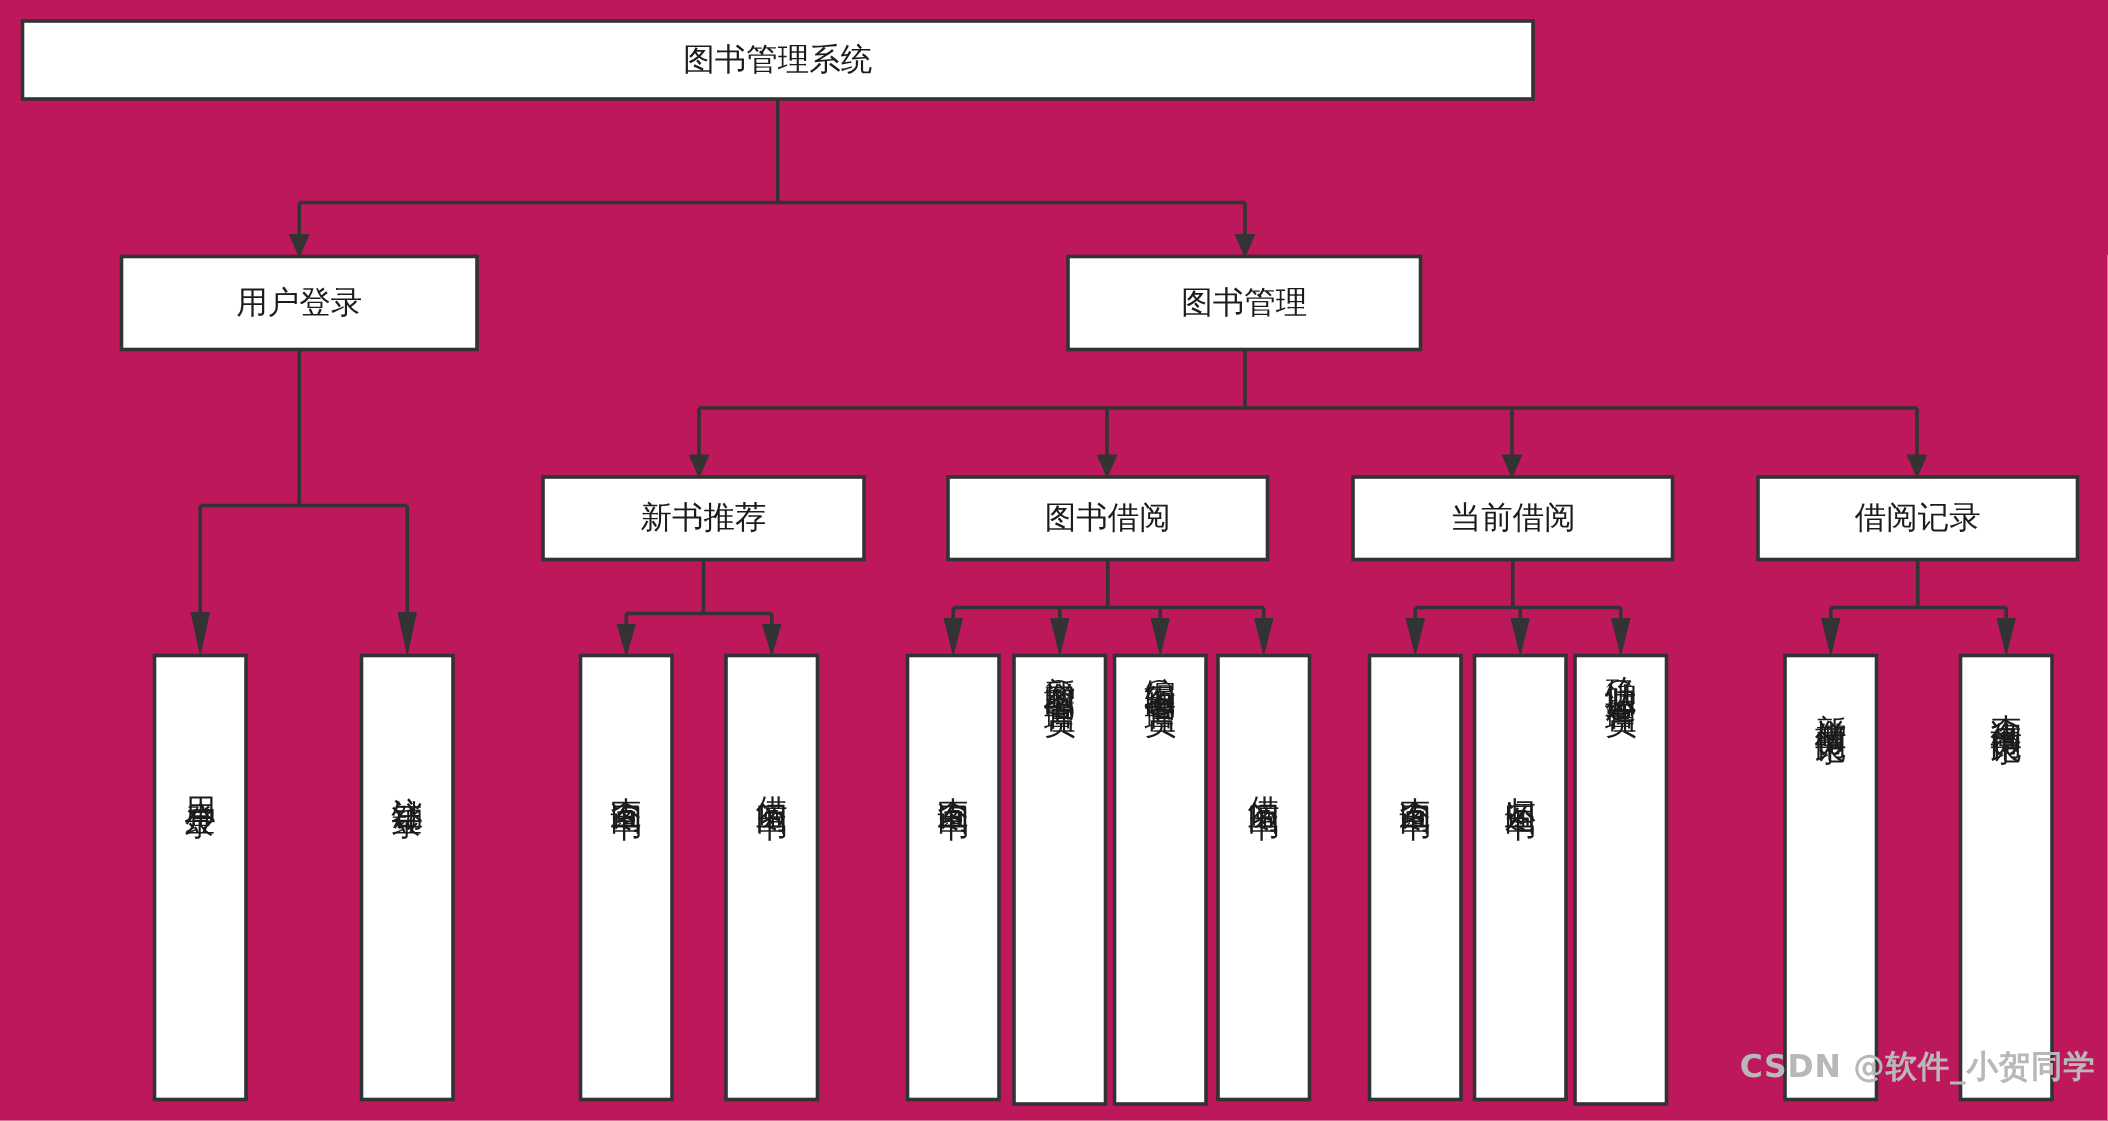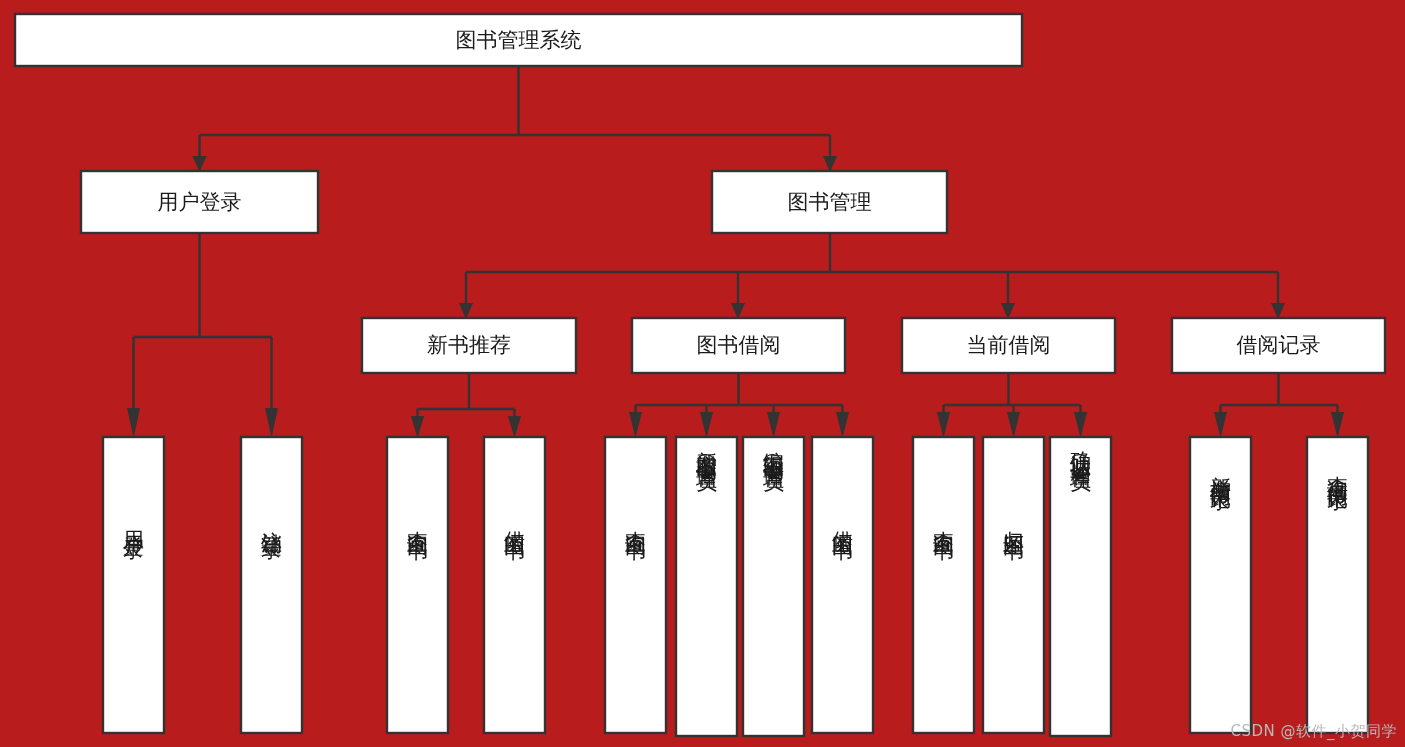--- a/index.html
+++ b/index.html
@@ -17,7 +17,7 @@
     position: relative;
     width: 1405px;
     height: 747px;
-    background: #b91c1c;
+    background: #be185d;
   }
   svg.flow {
     position: absolute;

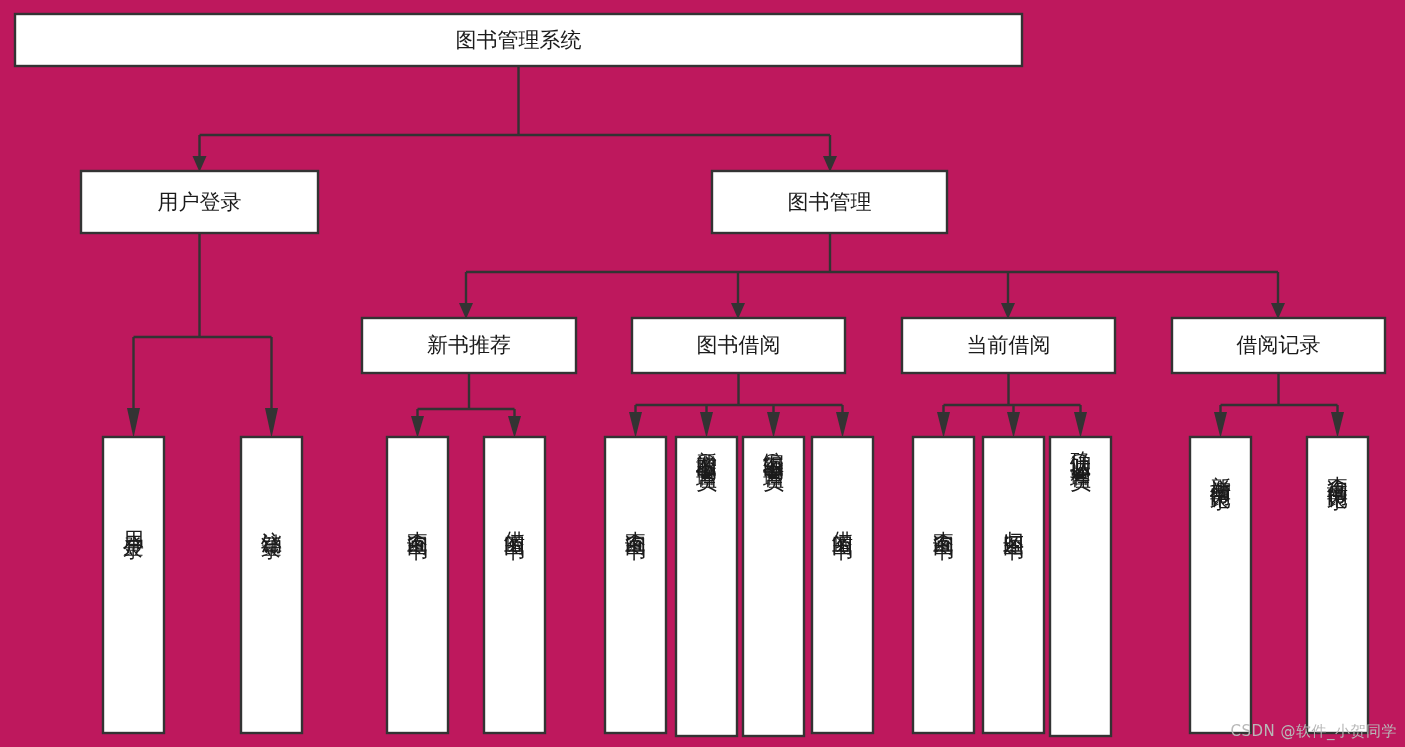--- a/index.html
+++ b/index.html
@@ -60,13 +60,14 @@
   .watermark {
     position: absolute;
     right: 8px;
-    bottom: 6px;
-    font-family: "DejaVu Sans", "Liberation Sans", sans-serif;
-    font-size: 15px;
+    bottom: 22px;
+    font-family: "DejaVu Sans", "Liberation Sans", sans-serif;
+    font-size: 21px;
     color: #b8b8b8;
     letter-spacing: 0.5px;
     white-space: nowrap;
     user-select: none;
+    font-weight: bold;
   }
 </style>
 </head>

